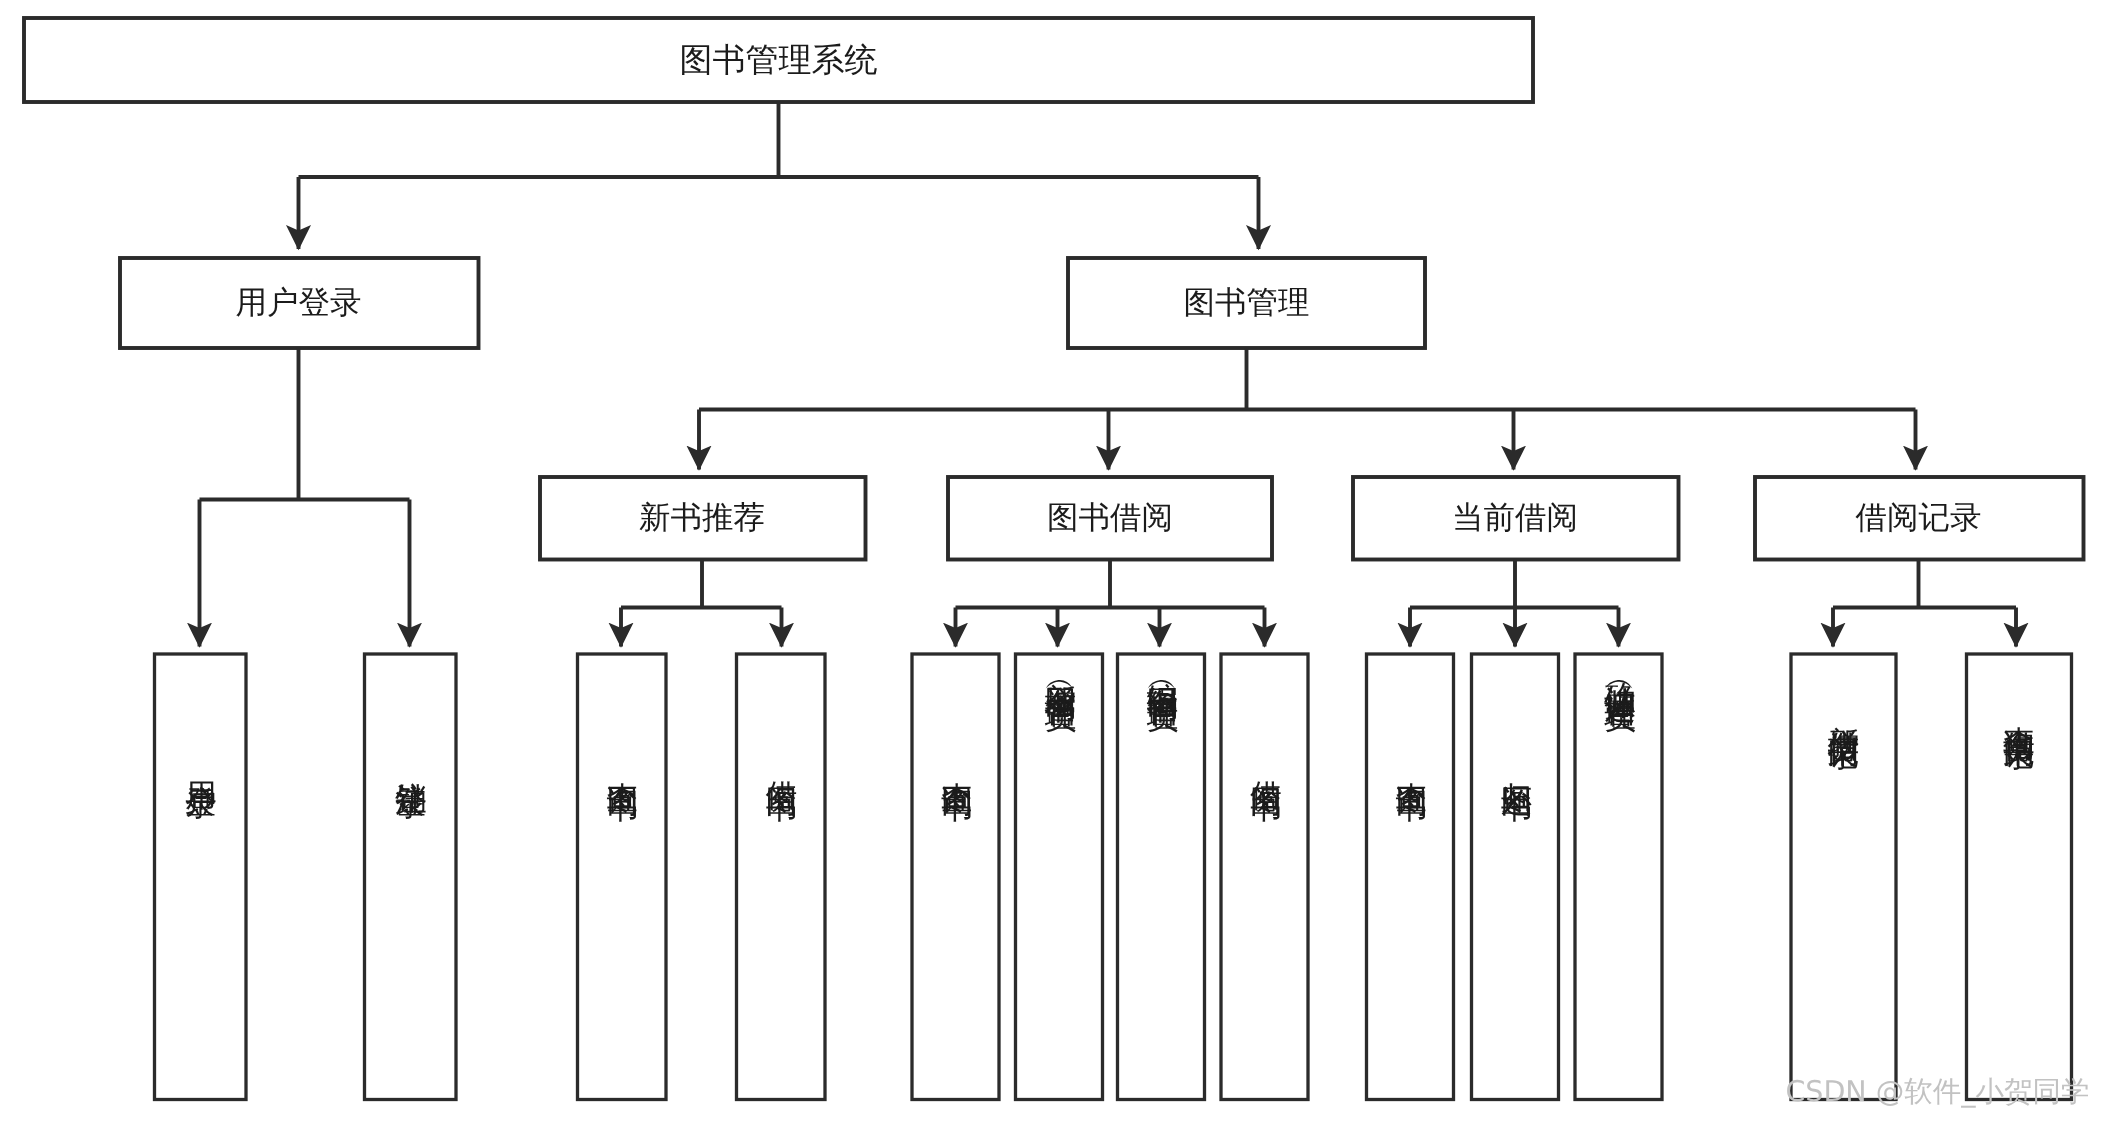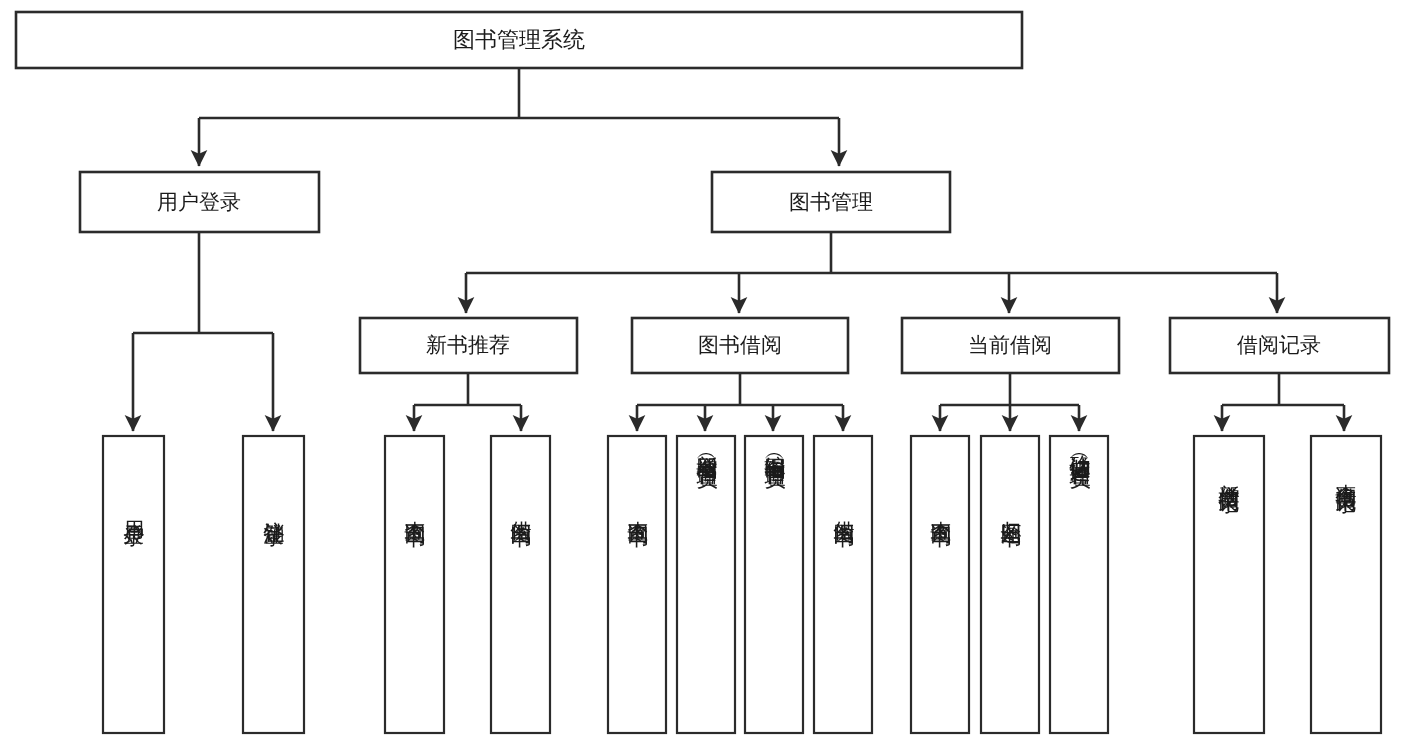--- a/index.html
+++ b/index.html
@@ -228,6 +228,7 @@
 
   </svg>
 
+  <div class="watermark">CSDN @软件_小贺同学</div>
 </div>
 
 </body></html>

